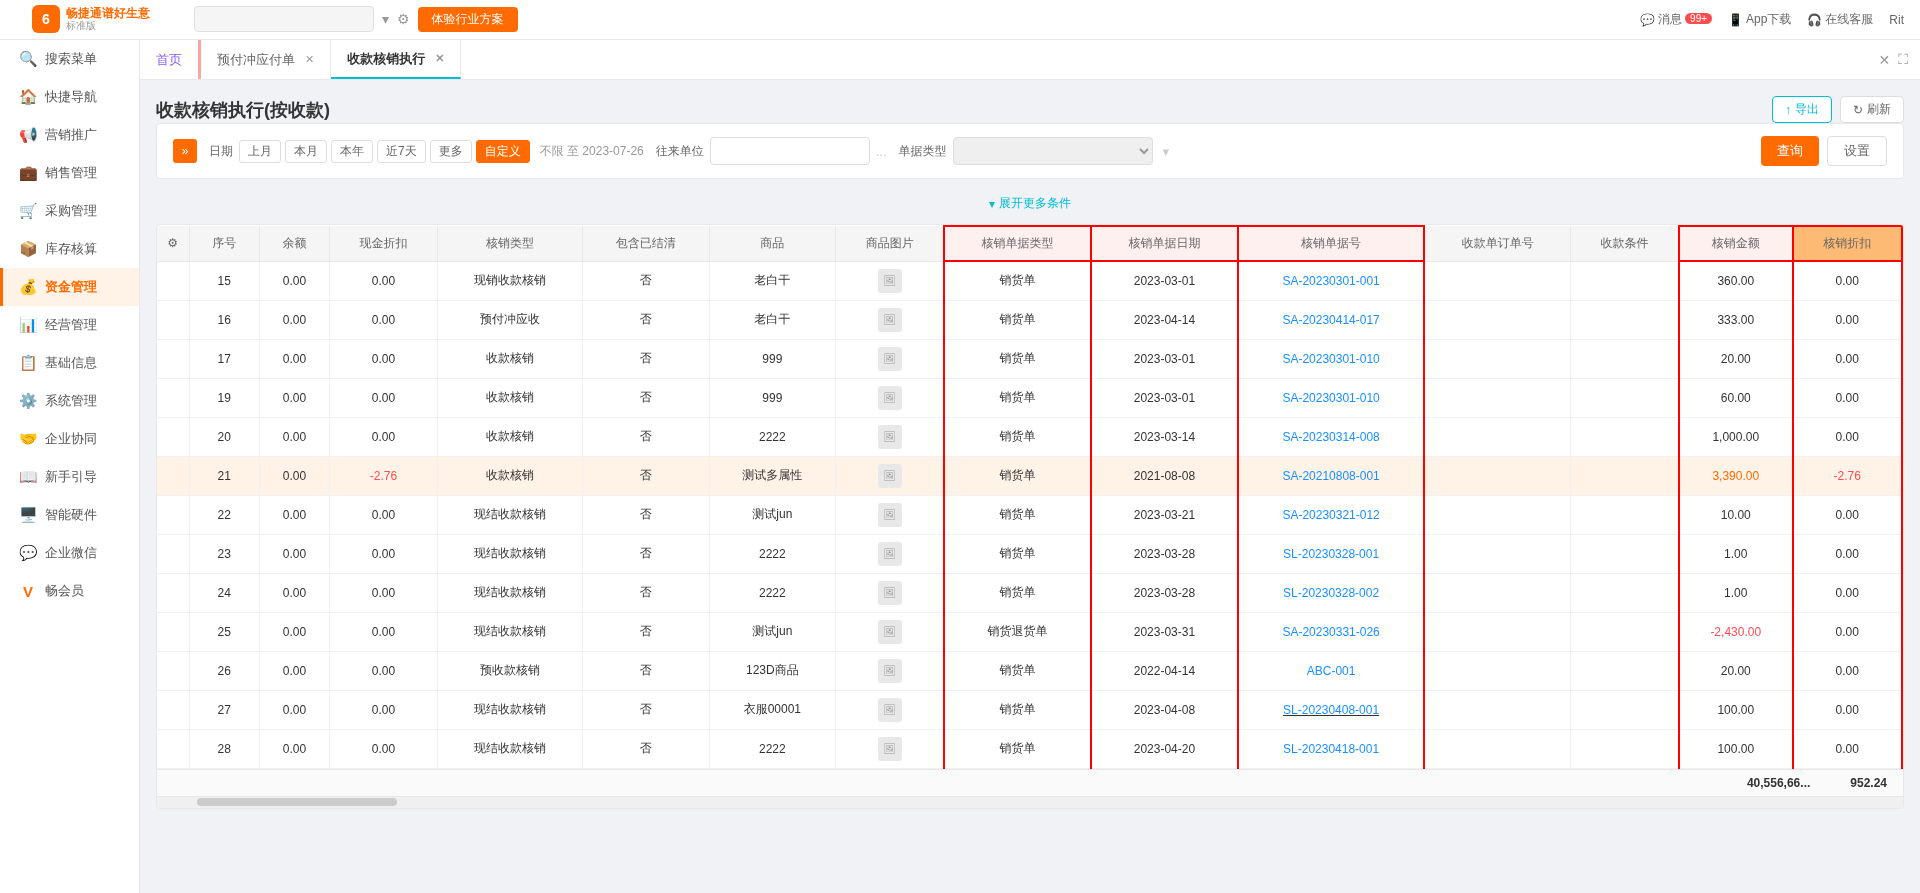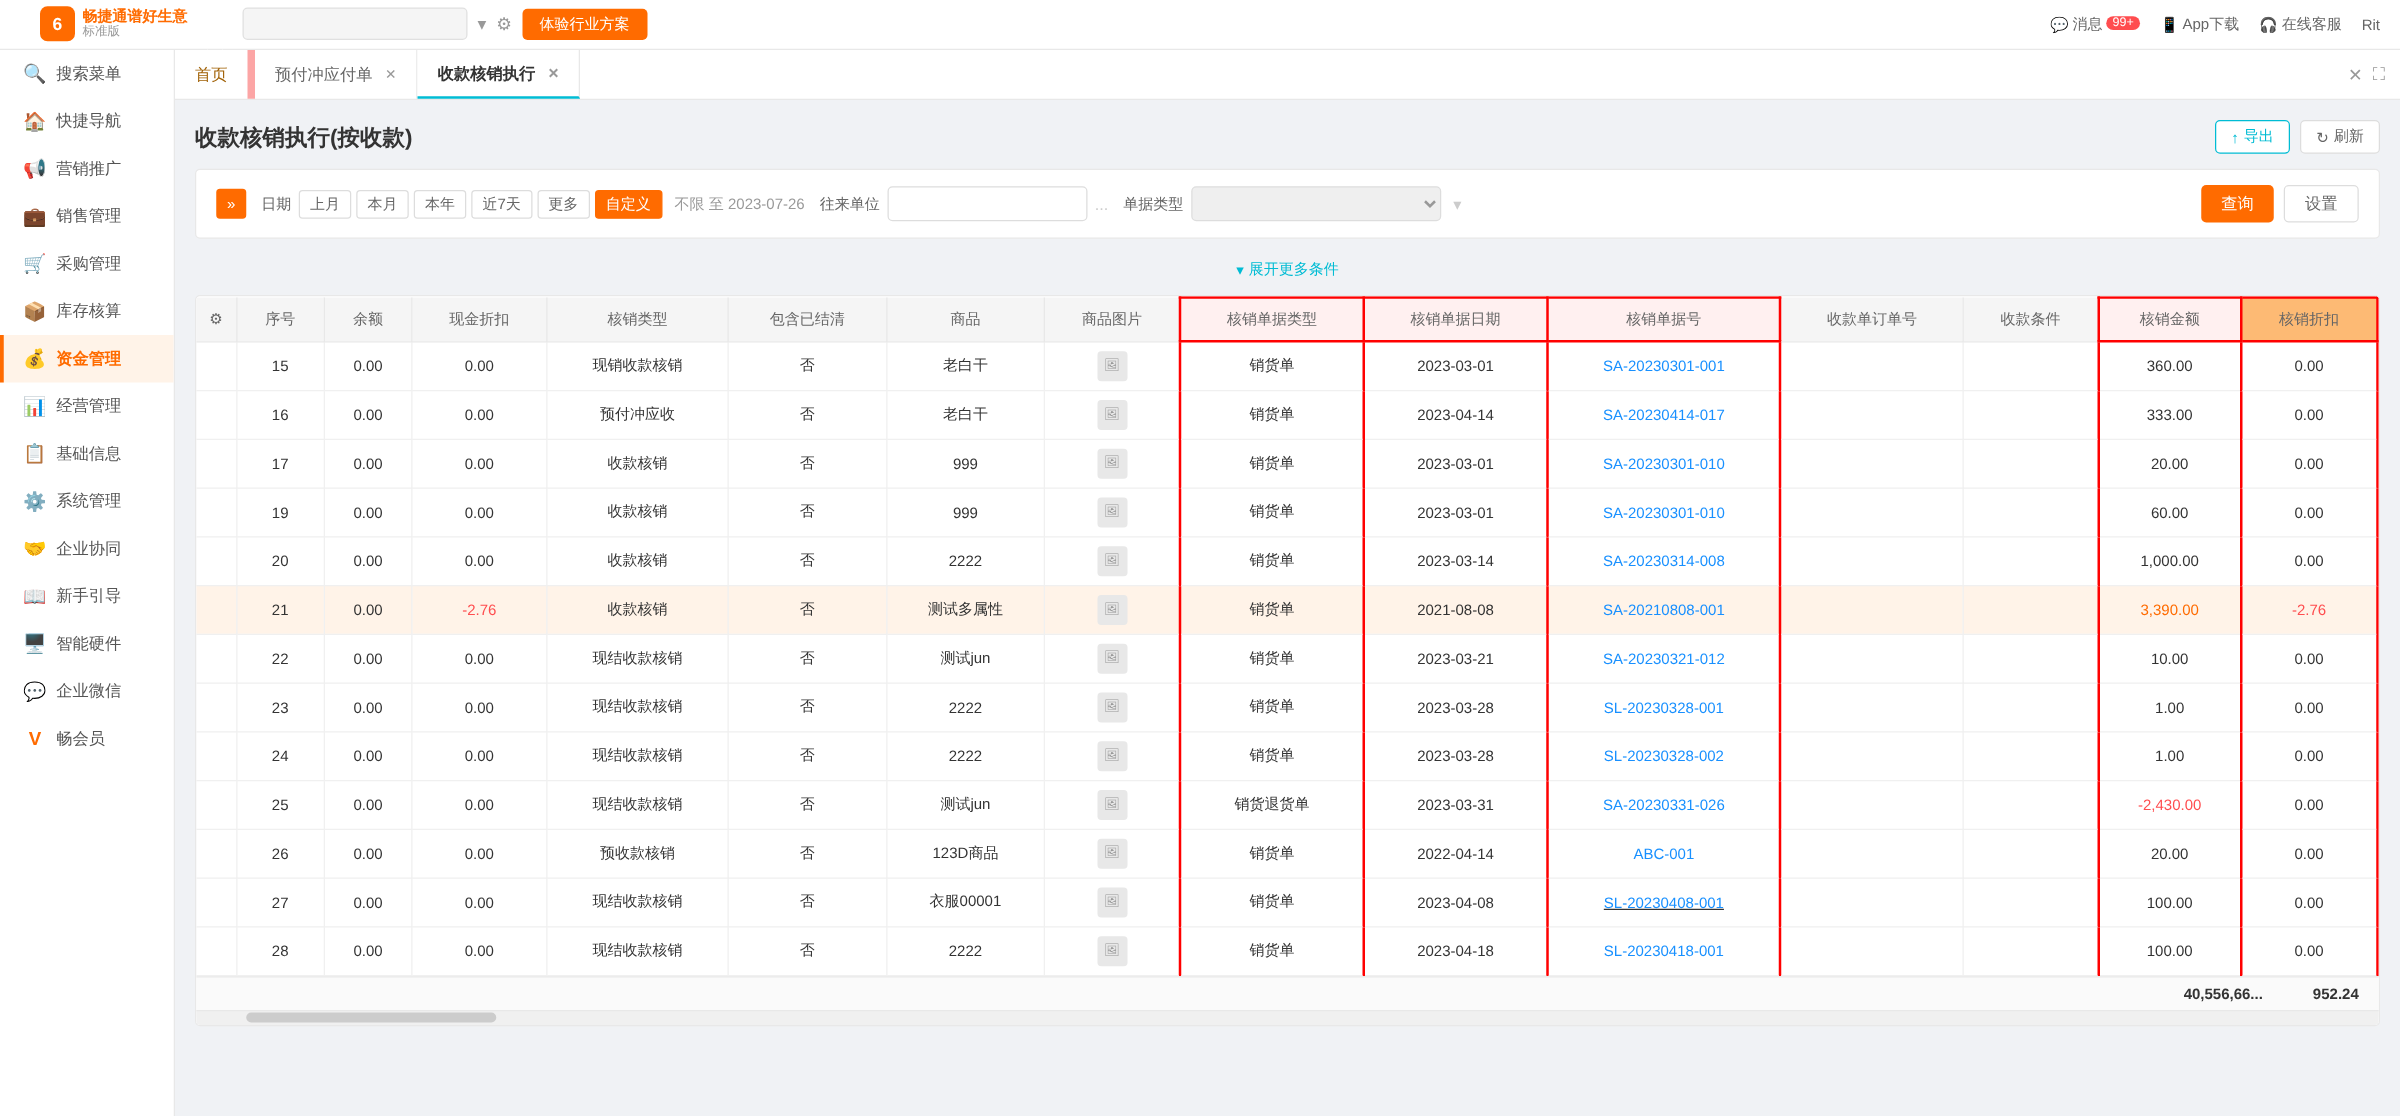--- a/index.html
+++ b/index.html
@@ -104,7 +104,7 @@
       border-bottom: 2px solid #00bcd4;
     }
     .tab-item .tab-close { font-size: 11px; color: #999; margin-left: 4px; }
-    .tab-home { padding: 0 16px; display: flex; align-items: center; color: #a16207; font-size: 13px; border-right: 6px solid #fca5a5; }
+    .tab-home { padding: 0 16px; display: flex; align-items: center; color: #8b5cf6; font-size: 13px; border-right: 3px solid #fca5a5; }
     .tab-bar-right { margin-left: auto; display: flex; align-items: center; gap: 8px; padding-right: 12px; }
     .tab-bar-icon { font-size: 14px; color: #999; cursor: pointer; }
 

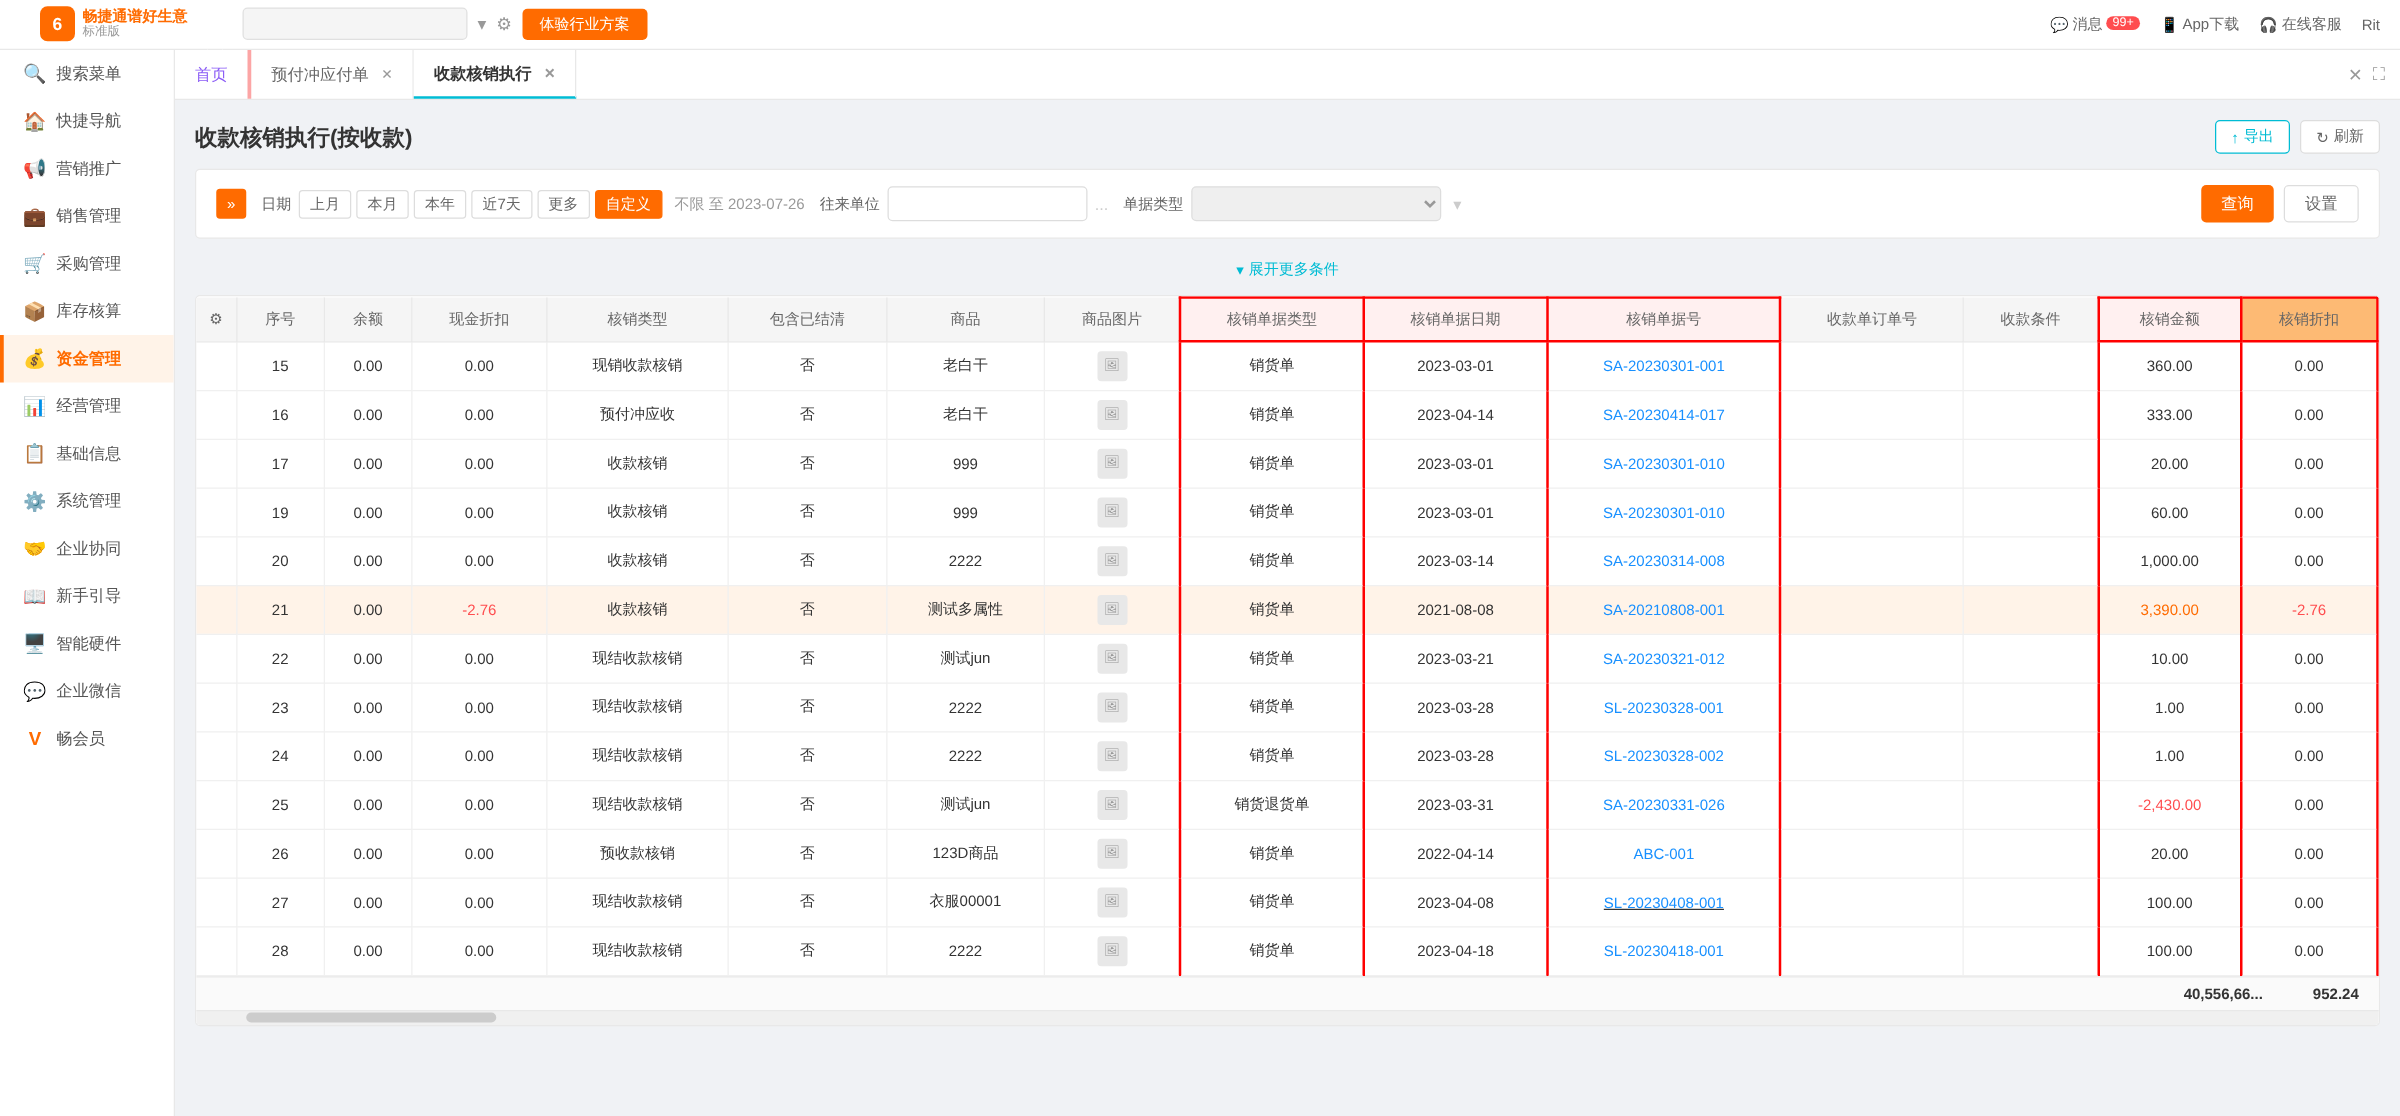--- a/index.html
+++ b/index.html
@@ -113,7 +113,7 @@
 
     .page-header {
       display: flex; align-items: center; justify-content: space-between;
-      margin-bottom: 12px;
+      margin-bottom: 0;
       gap: 23px;
     }
     .page-title { font-size: 18px; font-weight: bold; color: #333; }

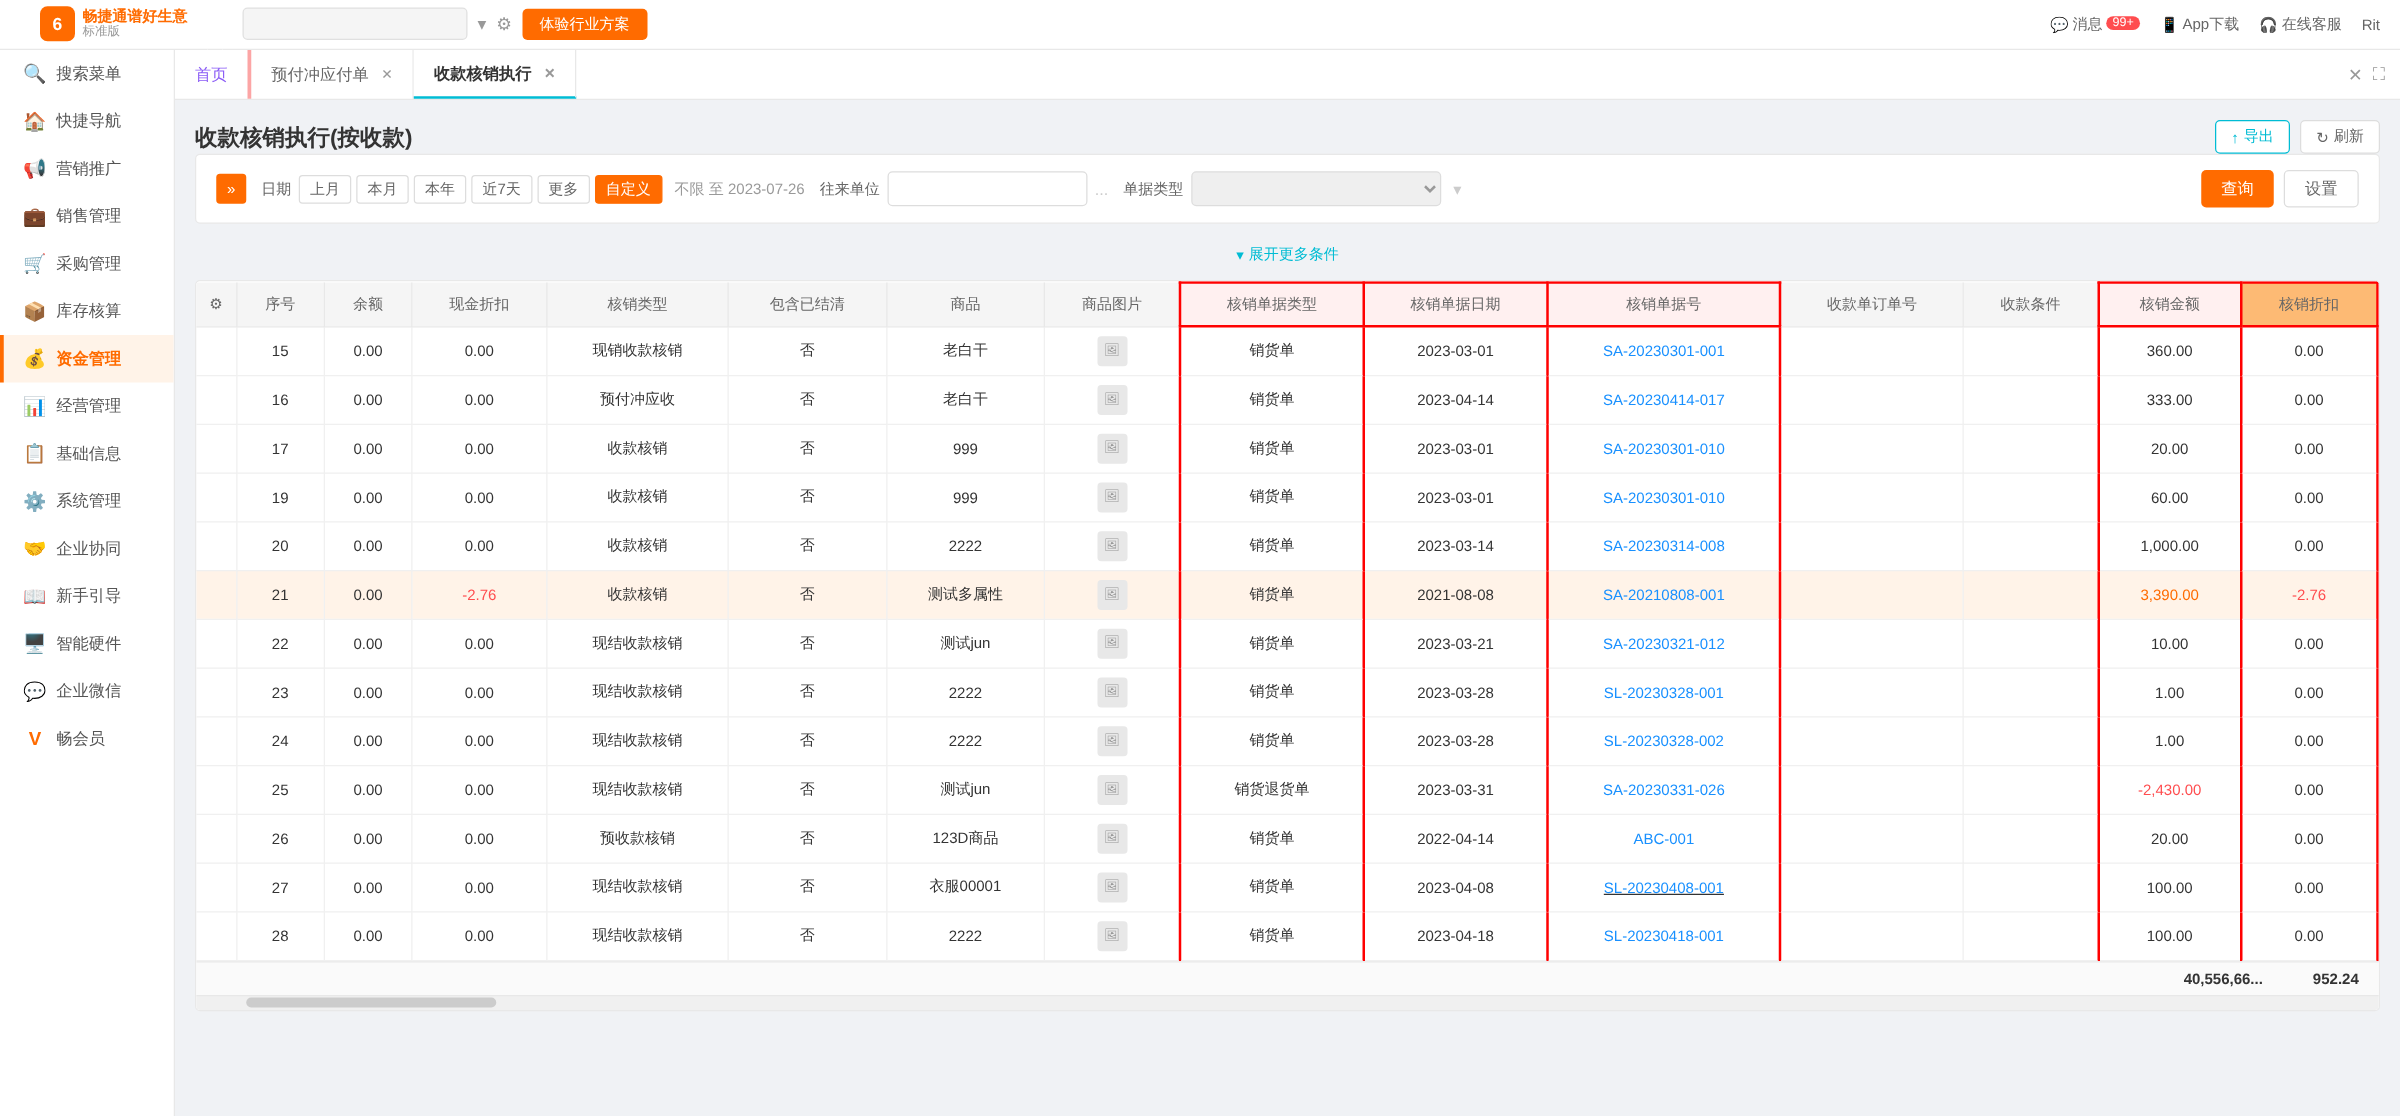--- a/index.html
+++ b/index.html
@@ -684,7 +684,7 @@
       <span style="display:inline-block;width:24px;height:24px;background:#e8e8e8;border-radius:3px;line-height:24px;font-size:10px;color:#999;">🖼</span>
     </td>
     <td style="border-left:2px solid red;border-right:2px solid red;">销货单</td>
-    <td style="border-left:2px solid red;border-right:2px solid red;">2023-04-18</td>
+    <td style="border-left:2px solid red;border-right:2px solid red;">2023-04-20</td>
     <td style="border-left:2px solid red;border-right:2px solid red;"><a class="link-cell">SL-20230418-001</a></td>
     <td></td>
     <td></td>

